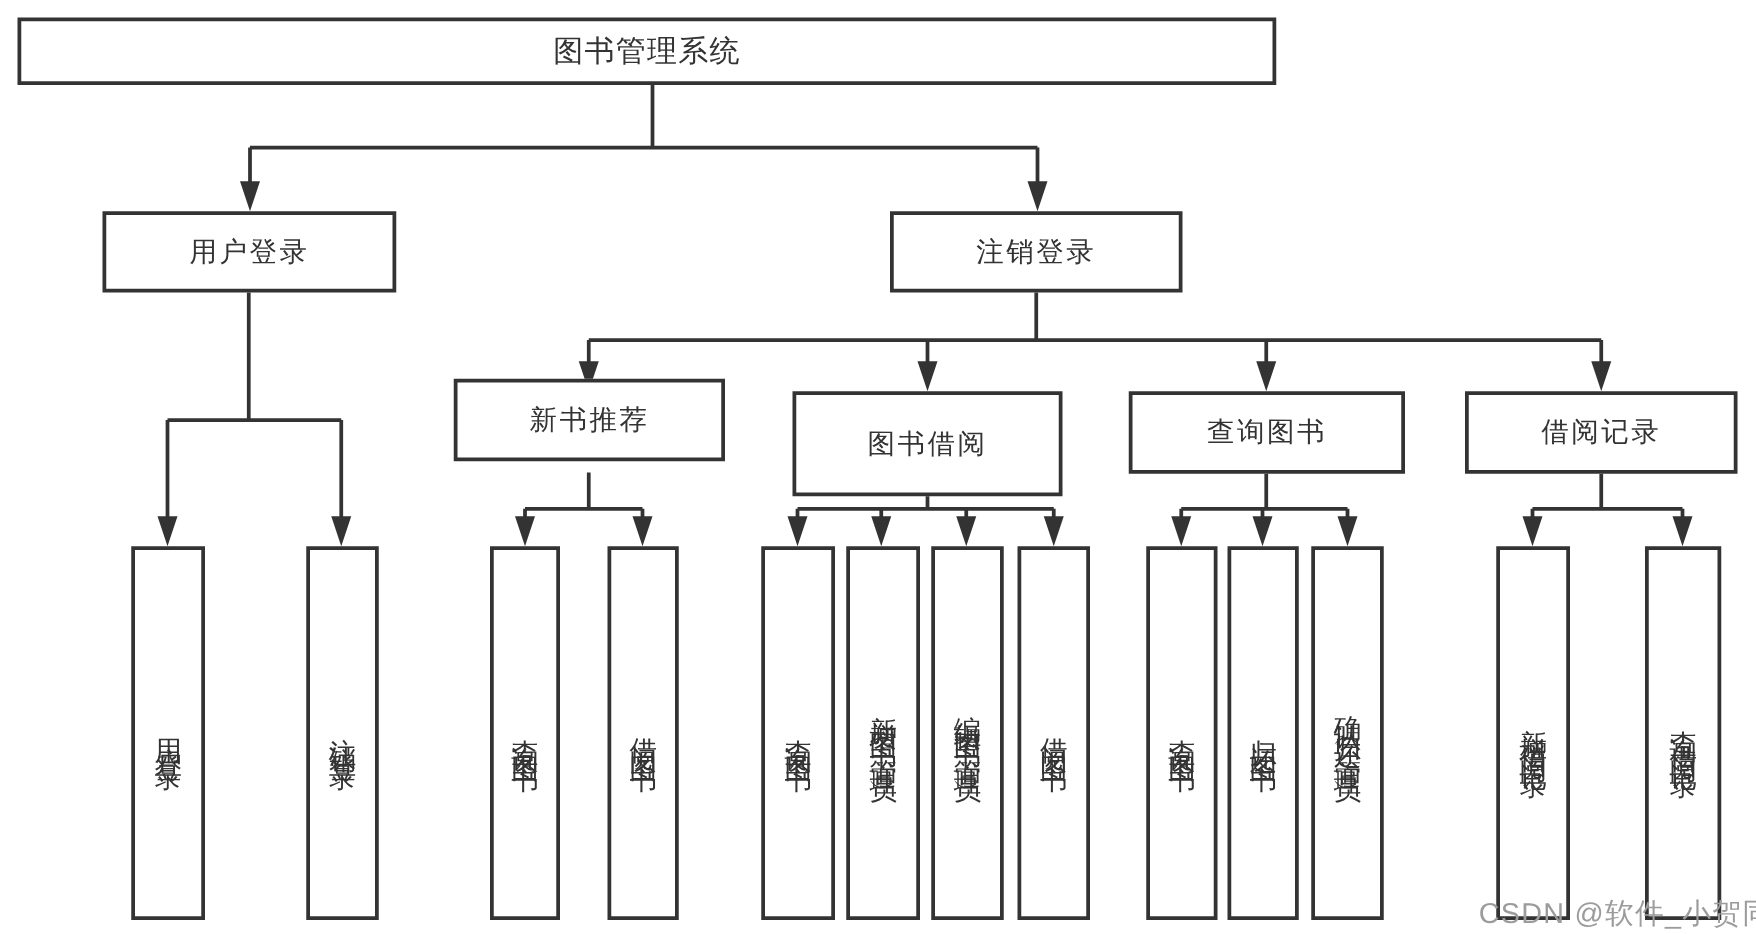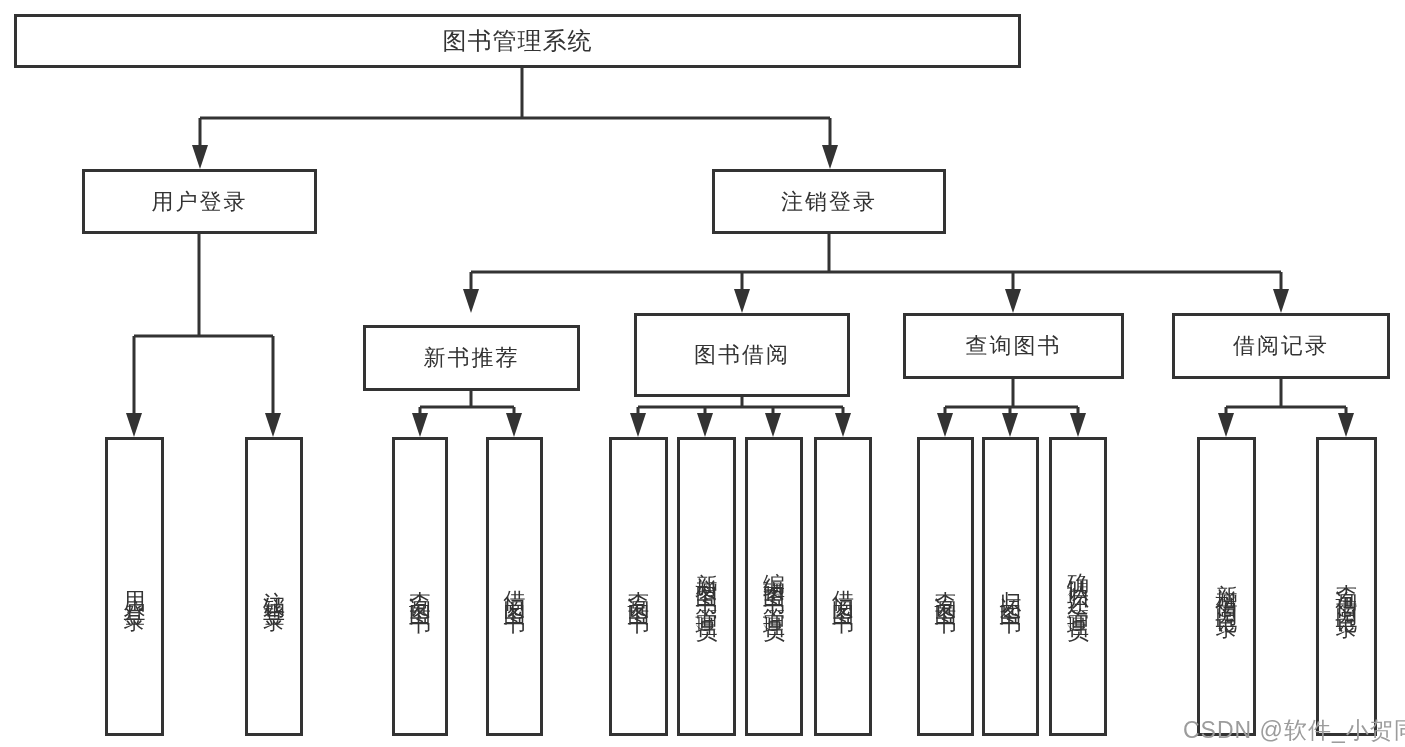--- a/index.html
+++ b/index.html
@@ -82,7 +82,7 @@
   <div class="box hbox" style="left:82px;top:169px;width:235px;height:65px">用户登录</div>
   <div class="box hbox" style="left:712px;top:169px;width:234px;height:65px">注销登录</div>
 
-  <div class="box hbox" style="left:363px;top:325px;width:217px;height:66px">新书推荐</div>
+  <div class="box hbox" style="left:363px;top:303px;width:217px;height:66px">新书推荐</div>
   <div class="box hbox" style="left:634px;top:313px;width:216px;height:84px">图书借阅</div>
   <div class="box hbox" style="left:903px;top:313px;width:221px;height:66px">查询图书</div>
   <div class="box hbox" style="left:1172px;top:313px;width:218px;height:66px">借阅记录</div>

